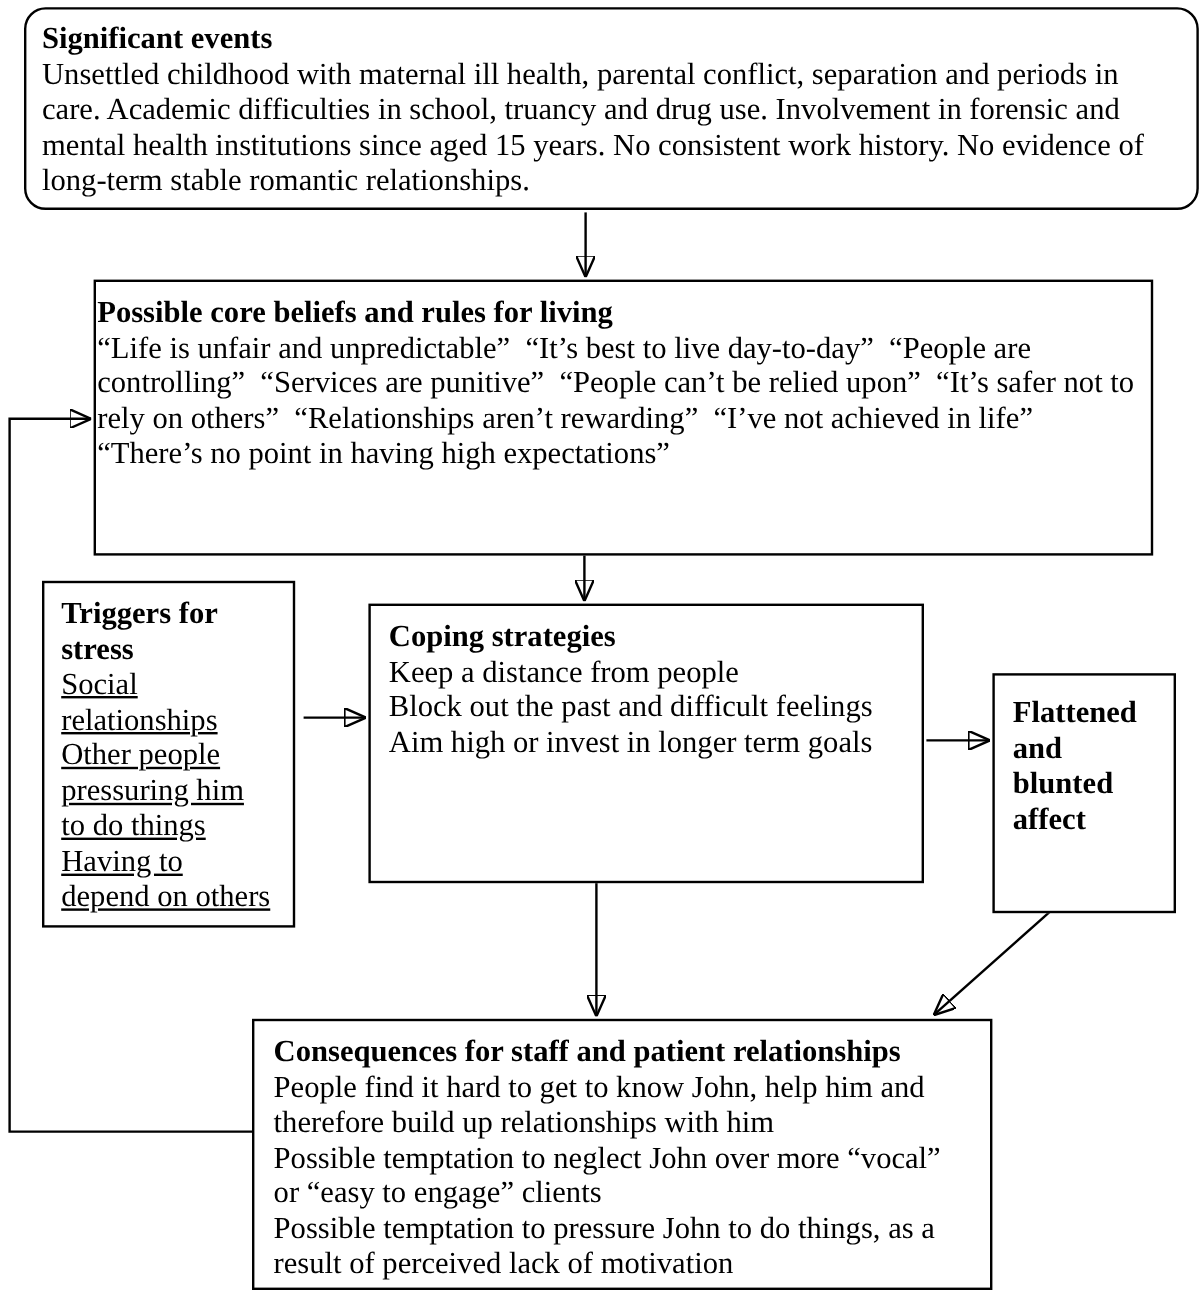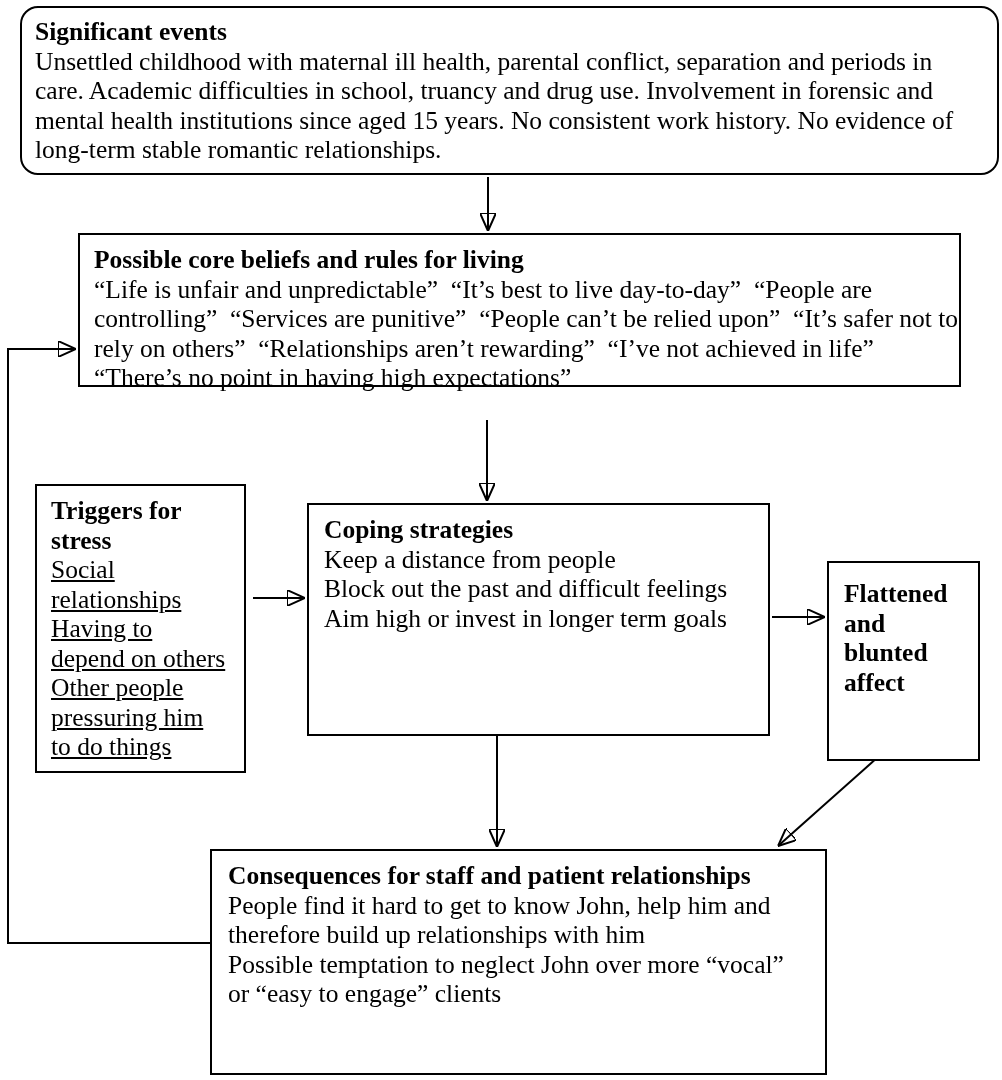--- a/index.html
+++ b/index.html
@@ -39,7 +39,7 @@
 
   
   .box-significant   { left: 20px;  top: 6px;   width: 979px; height: 169px; padding: 9px 12px 0 13px; border-radius: 18px; }
-  .box-beliefs       { left: 78px;  top: 233px; width: 883px; height: 154px; padding: 10px 0 0 14px; }
+  .box-beliefs       { left: 78px;  top: 233px; width: 883px; height: 230px; padding: 10px 0 0 1px; }
   .box-triggers      { left: 35px;  top: 484px; width: 211px; height: 289px; padding: 10px 0 0 14px; }
   .box-triggers .body { width: 176px; text-decoration: underline; }
   .box-coping        { left: 307px; top: 503px; width: 463px; height: 233px; padding: 10px 8px 0 15px; }

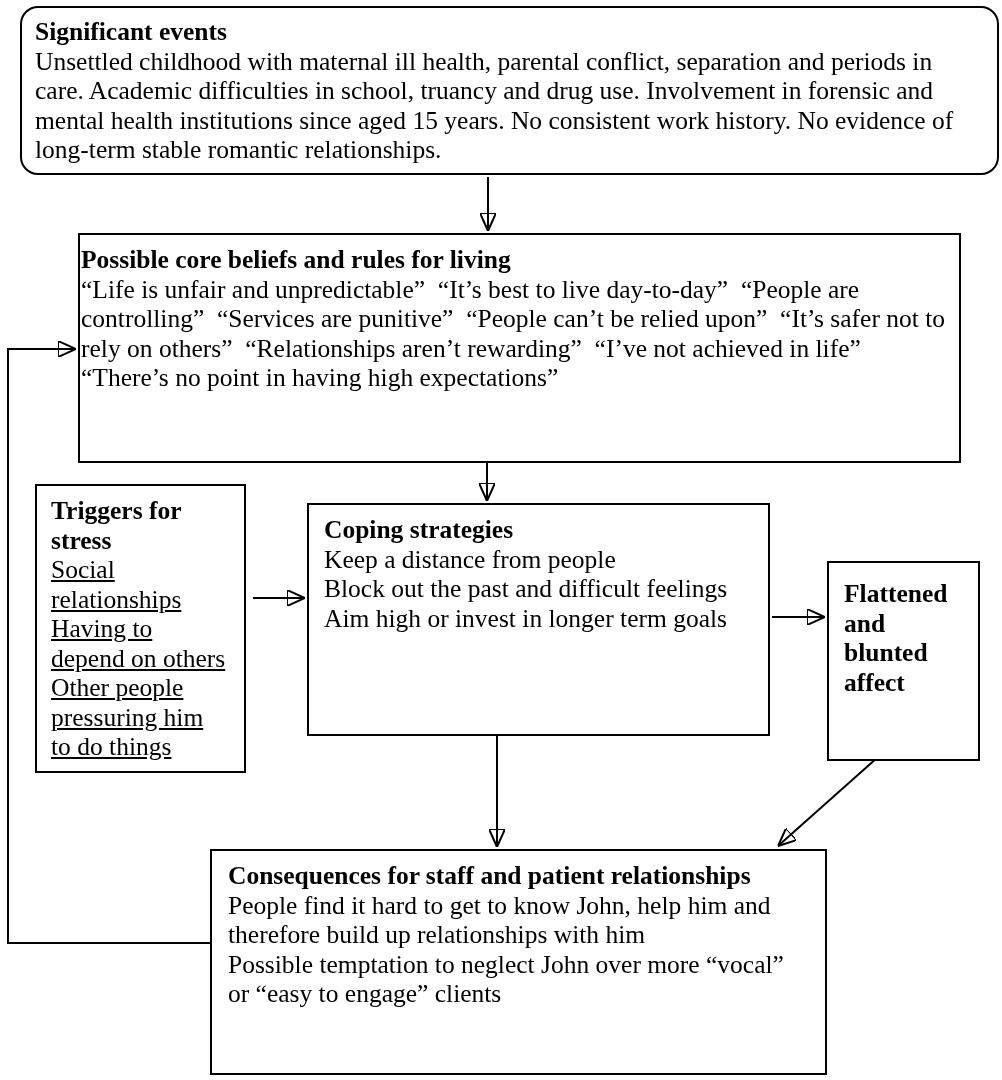--- a/index.html
+++ b/index.html
@@ -87,8 +87,8 @@
     <div class="title">Triggers for stress</div>
     <div class="body">
         <div>Social relationships</div>
+        <div>Other people pressuring him to do things</div>
         <div>Having to depend on others</div>
-        <div>Other people pressuring him to do things</div>
       </div>
   </div>
 

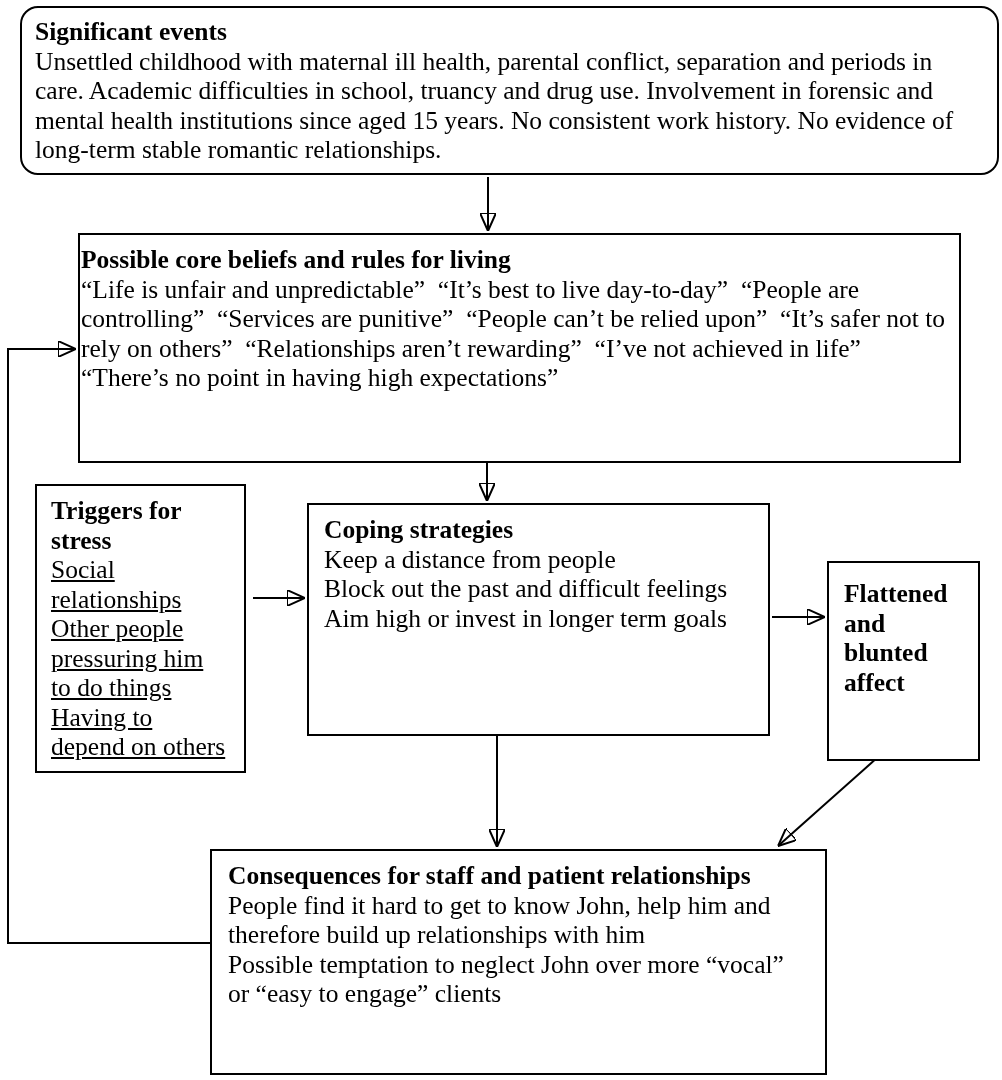--- a/index.html
+++ b/index.html
@@ -110,6 +110,7 @@
     <div class="body">
         <div>People find it hard to get to know John, help him and therefore build up relationships with him</div>
         <div>Possible temptation to neglect John over more “vocal” or “easy to engage” clients</div>
+        <div>Possible temptation to pressure John to do things, as a result of perceived lack of motivation</div>
       </div>
   </div>
 

